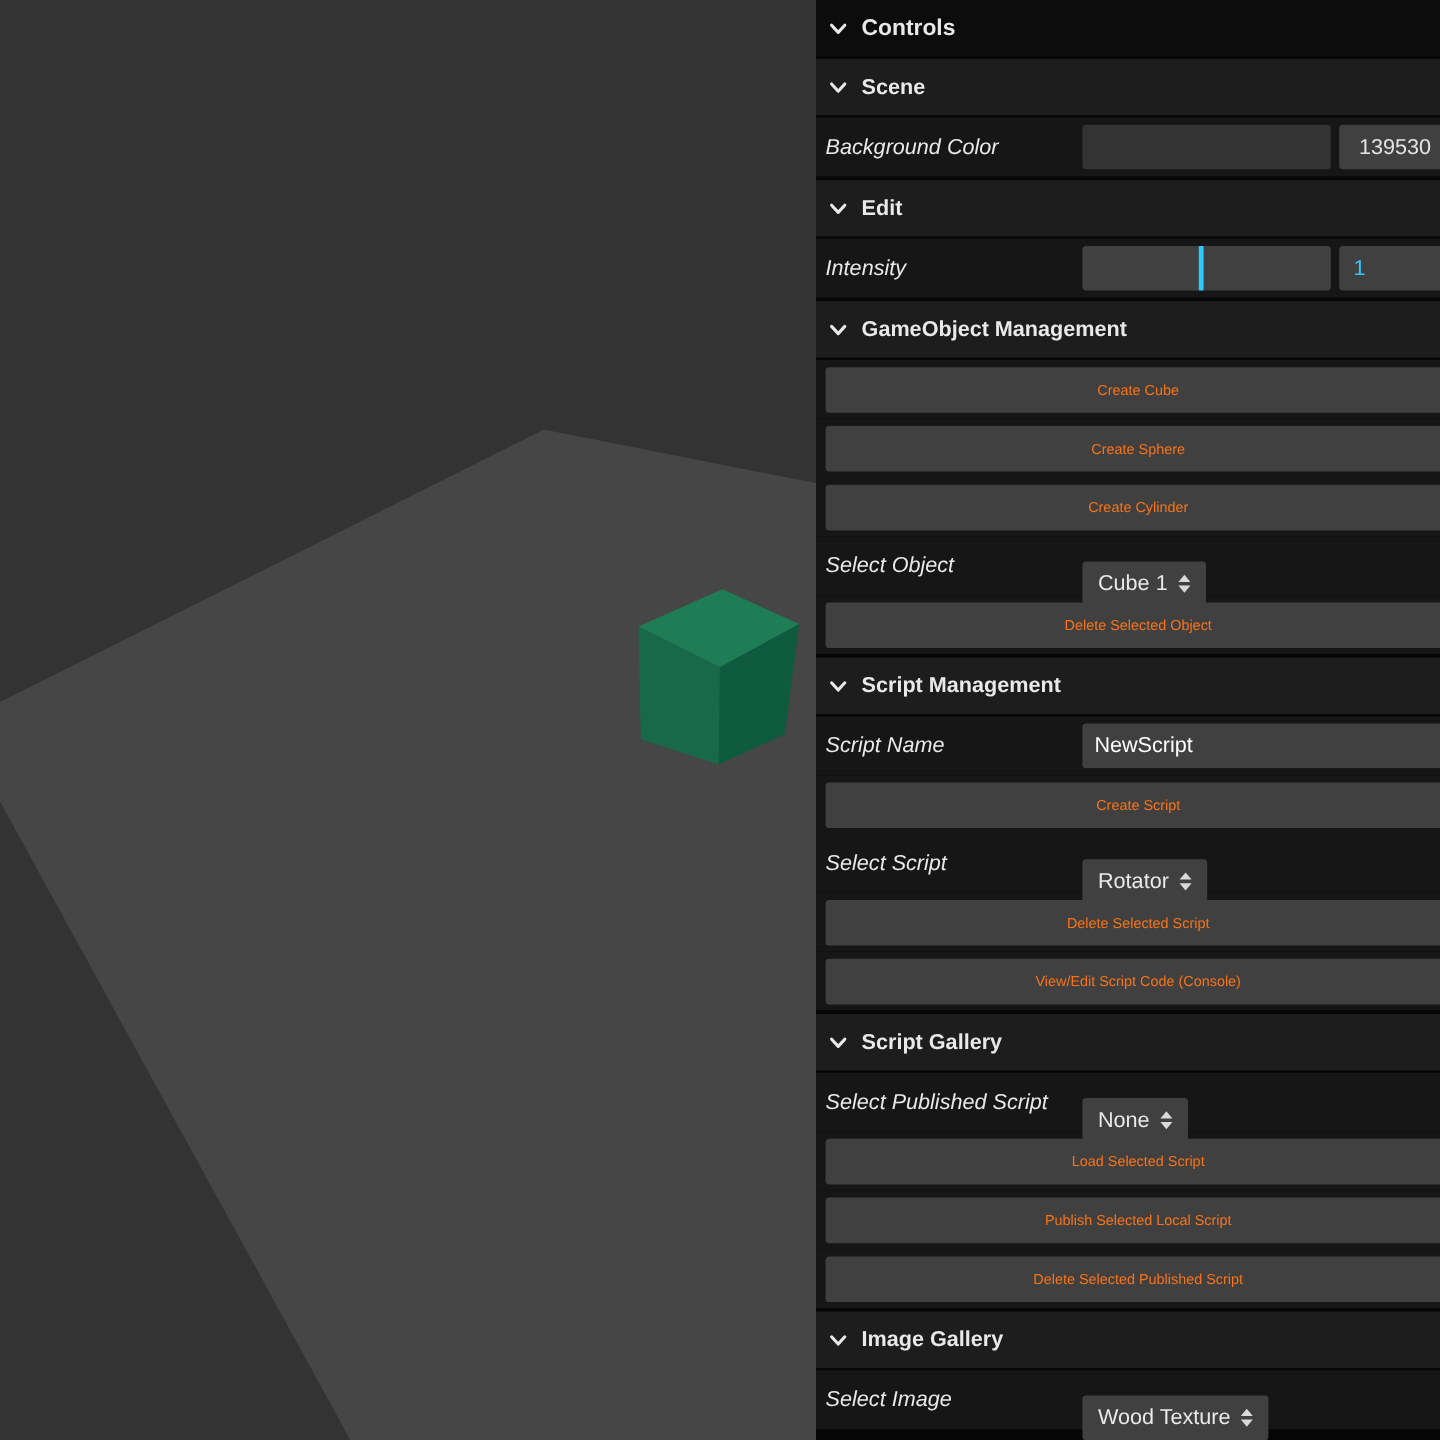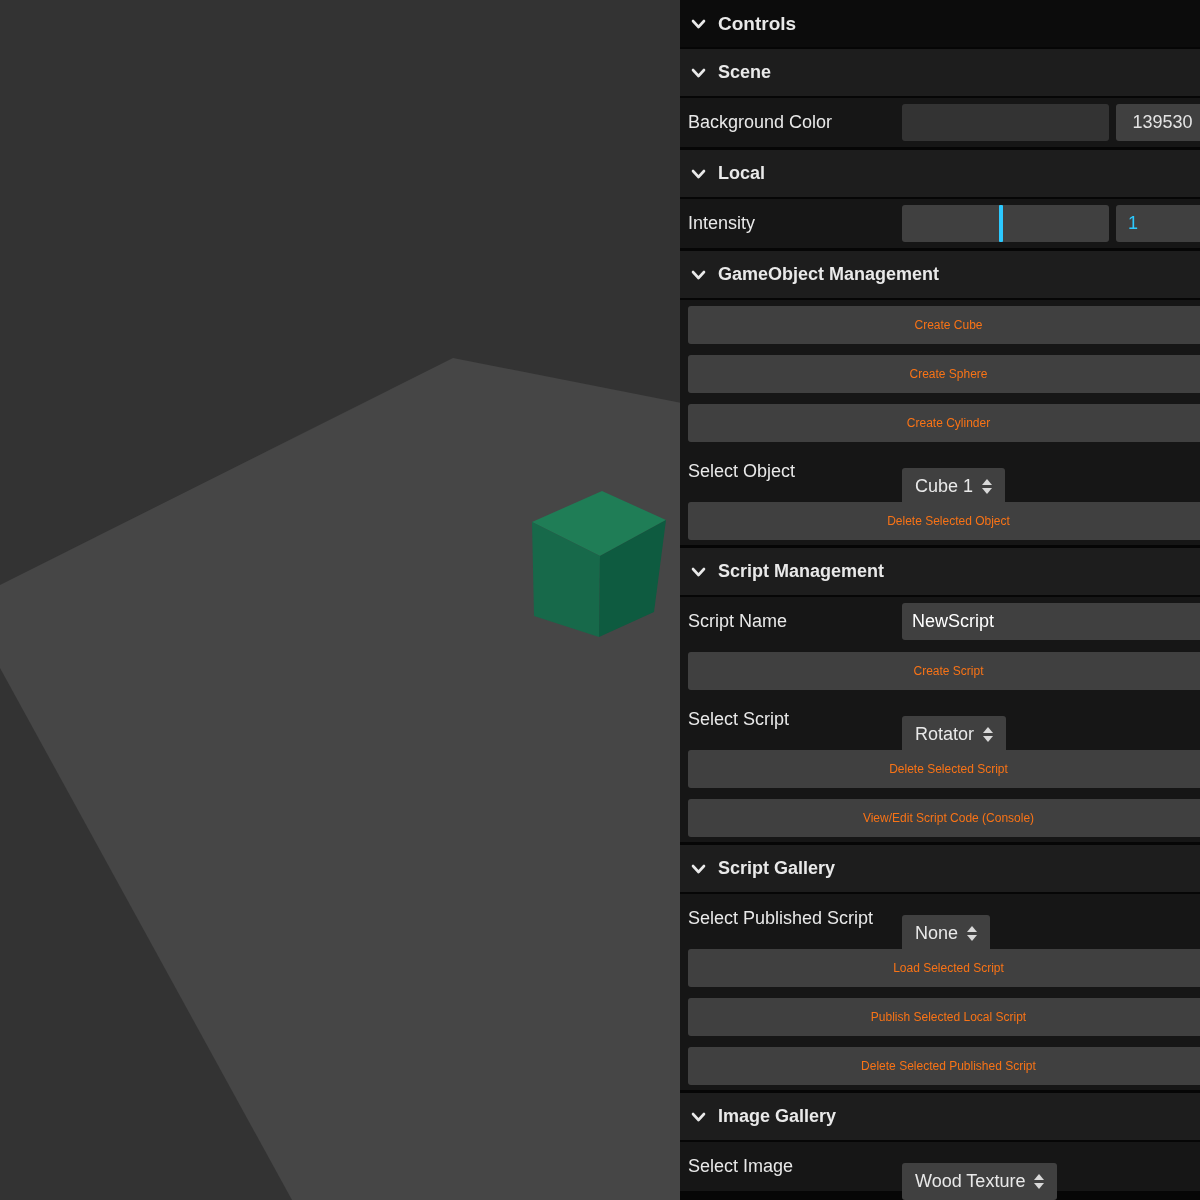--- a/index.html
+++ b/index.html
@@ -30,7 +30,7 @@
     height:49px;background:#161616;display:flex;align-items:center;
     padding:0 7px 0 8px;box-sizing:border-box;
   }
-  .name{min-width:214px;white-space:nowrap;color:#e9e9e9;}
+  .name{min-width:214px;white-space:nowrap;color:#e9e9e9;font-style:italic;}
   .widget{flex:1;display:flex;align-items:center;gap:7px;min-width:0;}
   .btn{
     flex:1;height:38px;background:#404040;border:none;border-radius:3px;

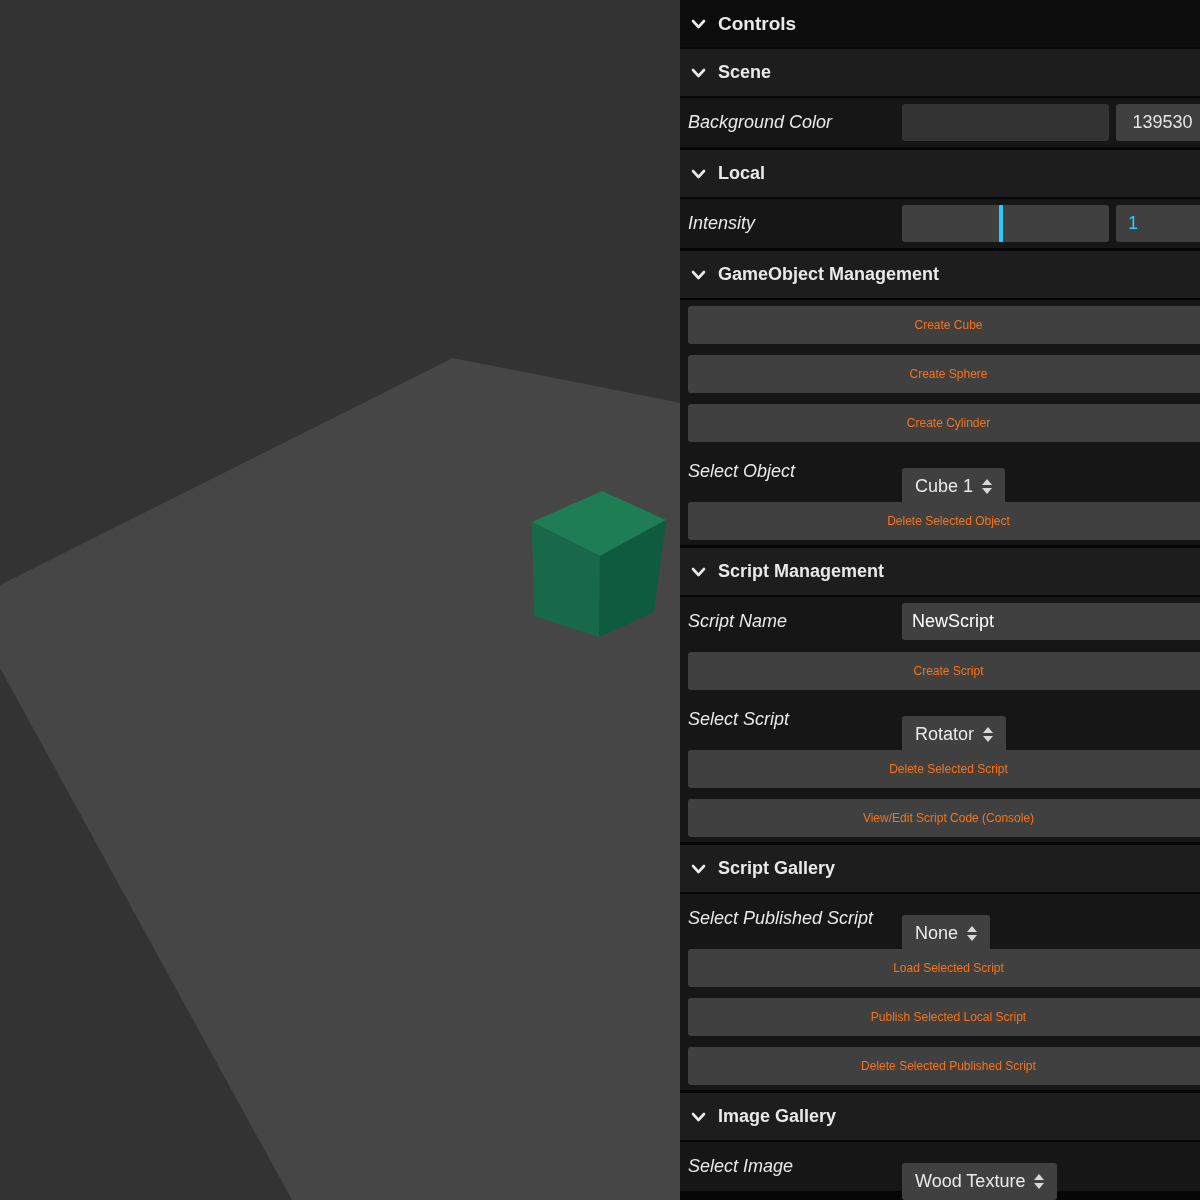--- a/index.html
+++ b/index.html
@@ -112,7 +112,7 @@
       <svg class="chev" viewBox="0 0 15 10">
         <polyline points="2,2 7.5,8 13,2" fill="none" stroke="#e9e9e9" stroke-width="2.6" stroke-linecap="round" stroke-linejoin="round"></polyline>
       </svg>
-      <span>Local</span>
+      <span>Edit</span>
     </div>
     <div class="row">
       <div class="name">Intensity</div>

